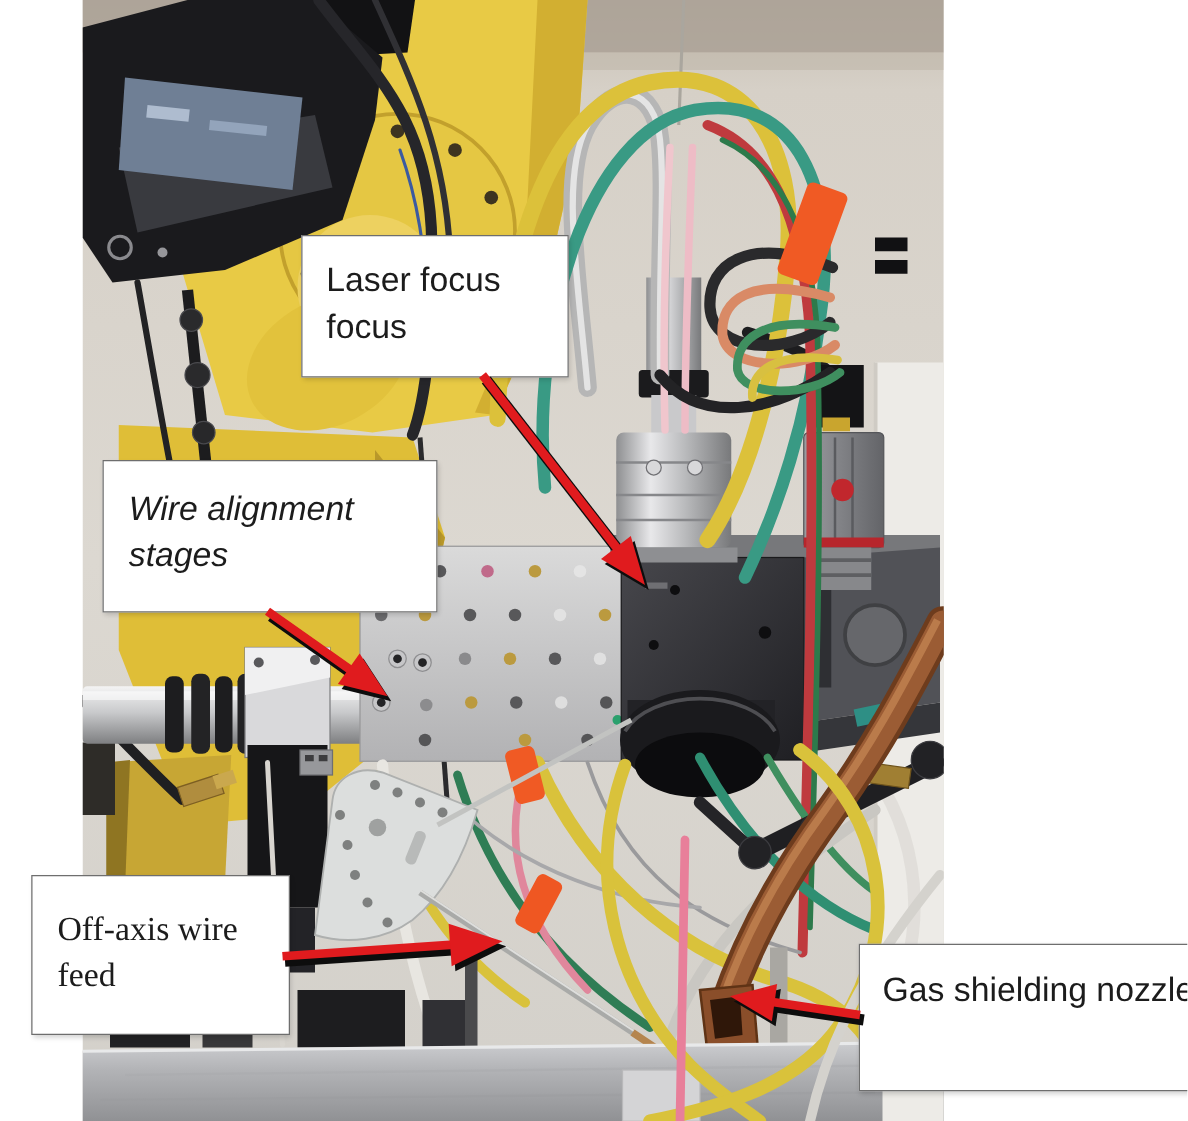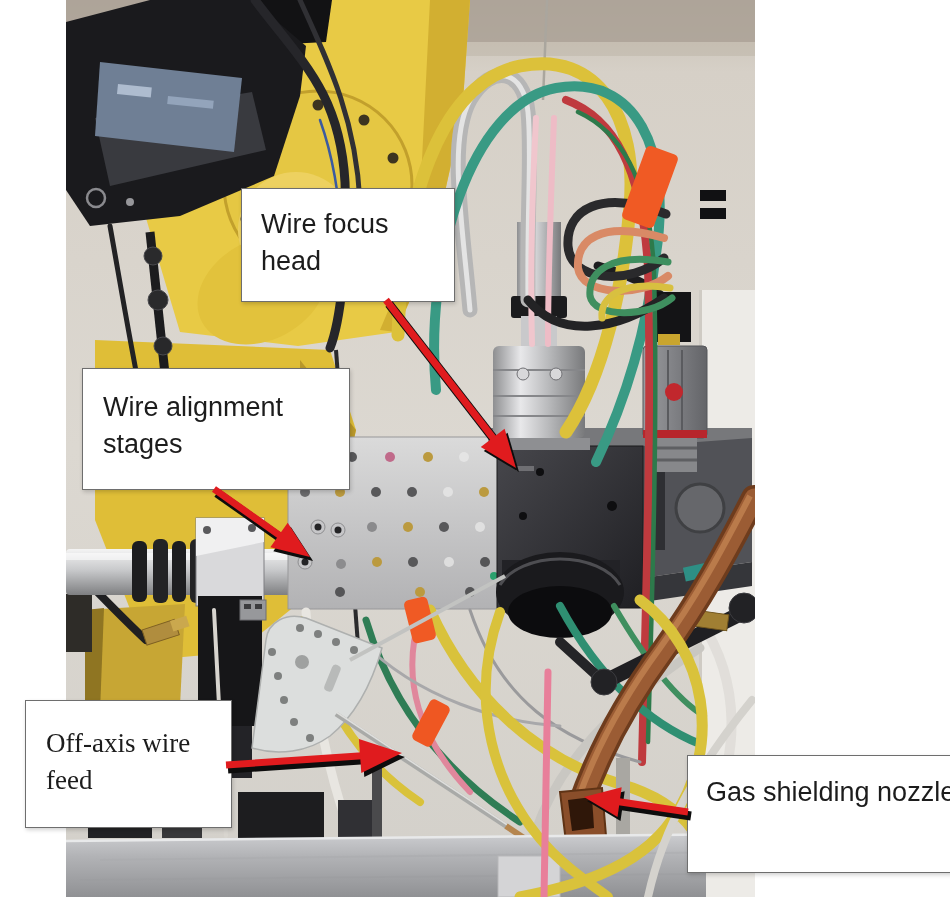--- a/index.html
+++ b/index.html
@@ -342,7 +342,7 @@
   </svg>
 
   <div class="callout lbl-laser">
-    <span>Wire focus head</span>
+    <span>Laser focus focus</span>
   </div>
   <div class="callout lbl-wire-align">
     <span>Wire alignment stages</span>

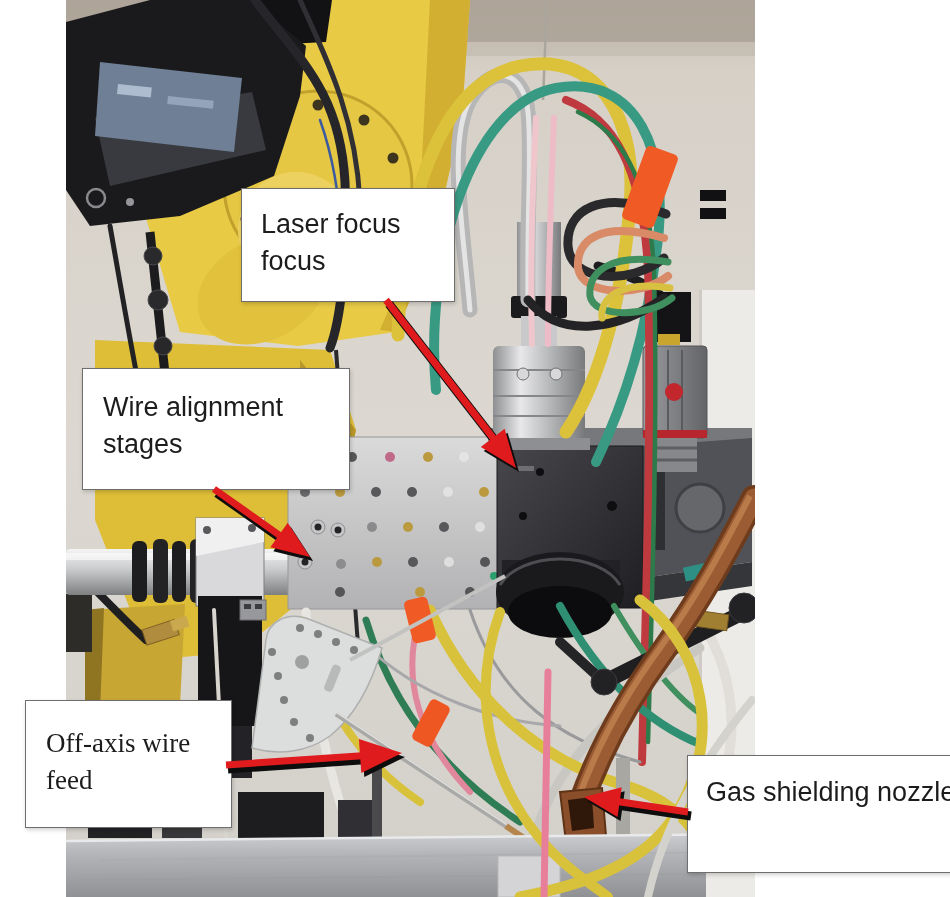--- a/index.html
+++ b/index.html
@@ -15,7 +15,7 @@
     box-sizing:border-box;
   }
   .lbl-laser{left:241px;top:188px;width:214px;height:114px;padding:17px 8px 0 19px;}
-  .lbl-wire-align{left:82px;top:368px;width:268px;height:122px;padding:20px 8px 0 20px;}
+  .lbl-wire-align{left:82px;top:368px;width:268px;height:122px;padding:20px 8px 0 20px;font-style:italic;}
   .lbl-offaxis{left:25px;top:700px;width:207px;height:128px;padding:24px 40px 0 20px;font-family:Liberation Serif, serif;}
   .lbl-gas{left:687px;top:755px;width:278px;height:118px;padding:18px 8px 0 18px;}
   .arrow-layer{position:absolute;left:0;top:0;pointer-events:none;}

